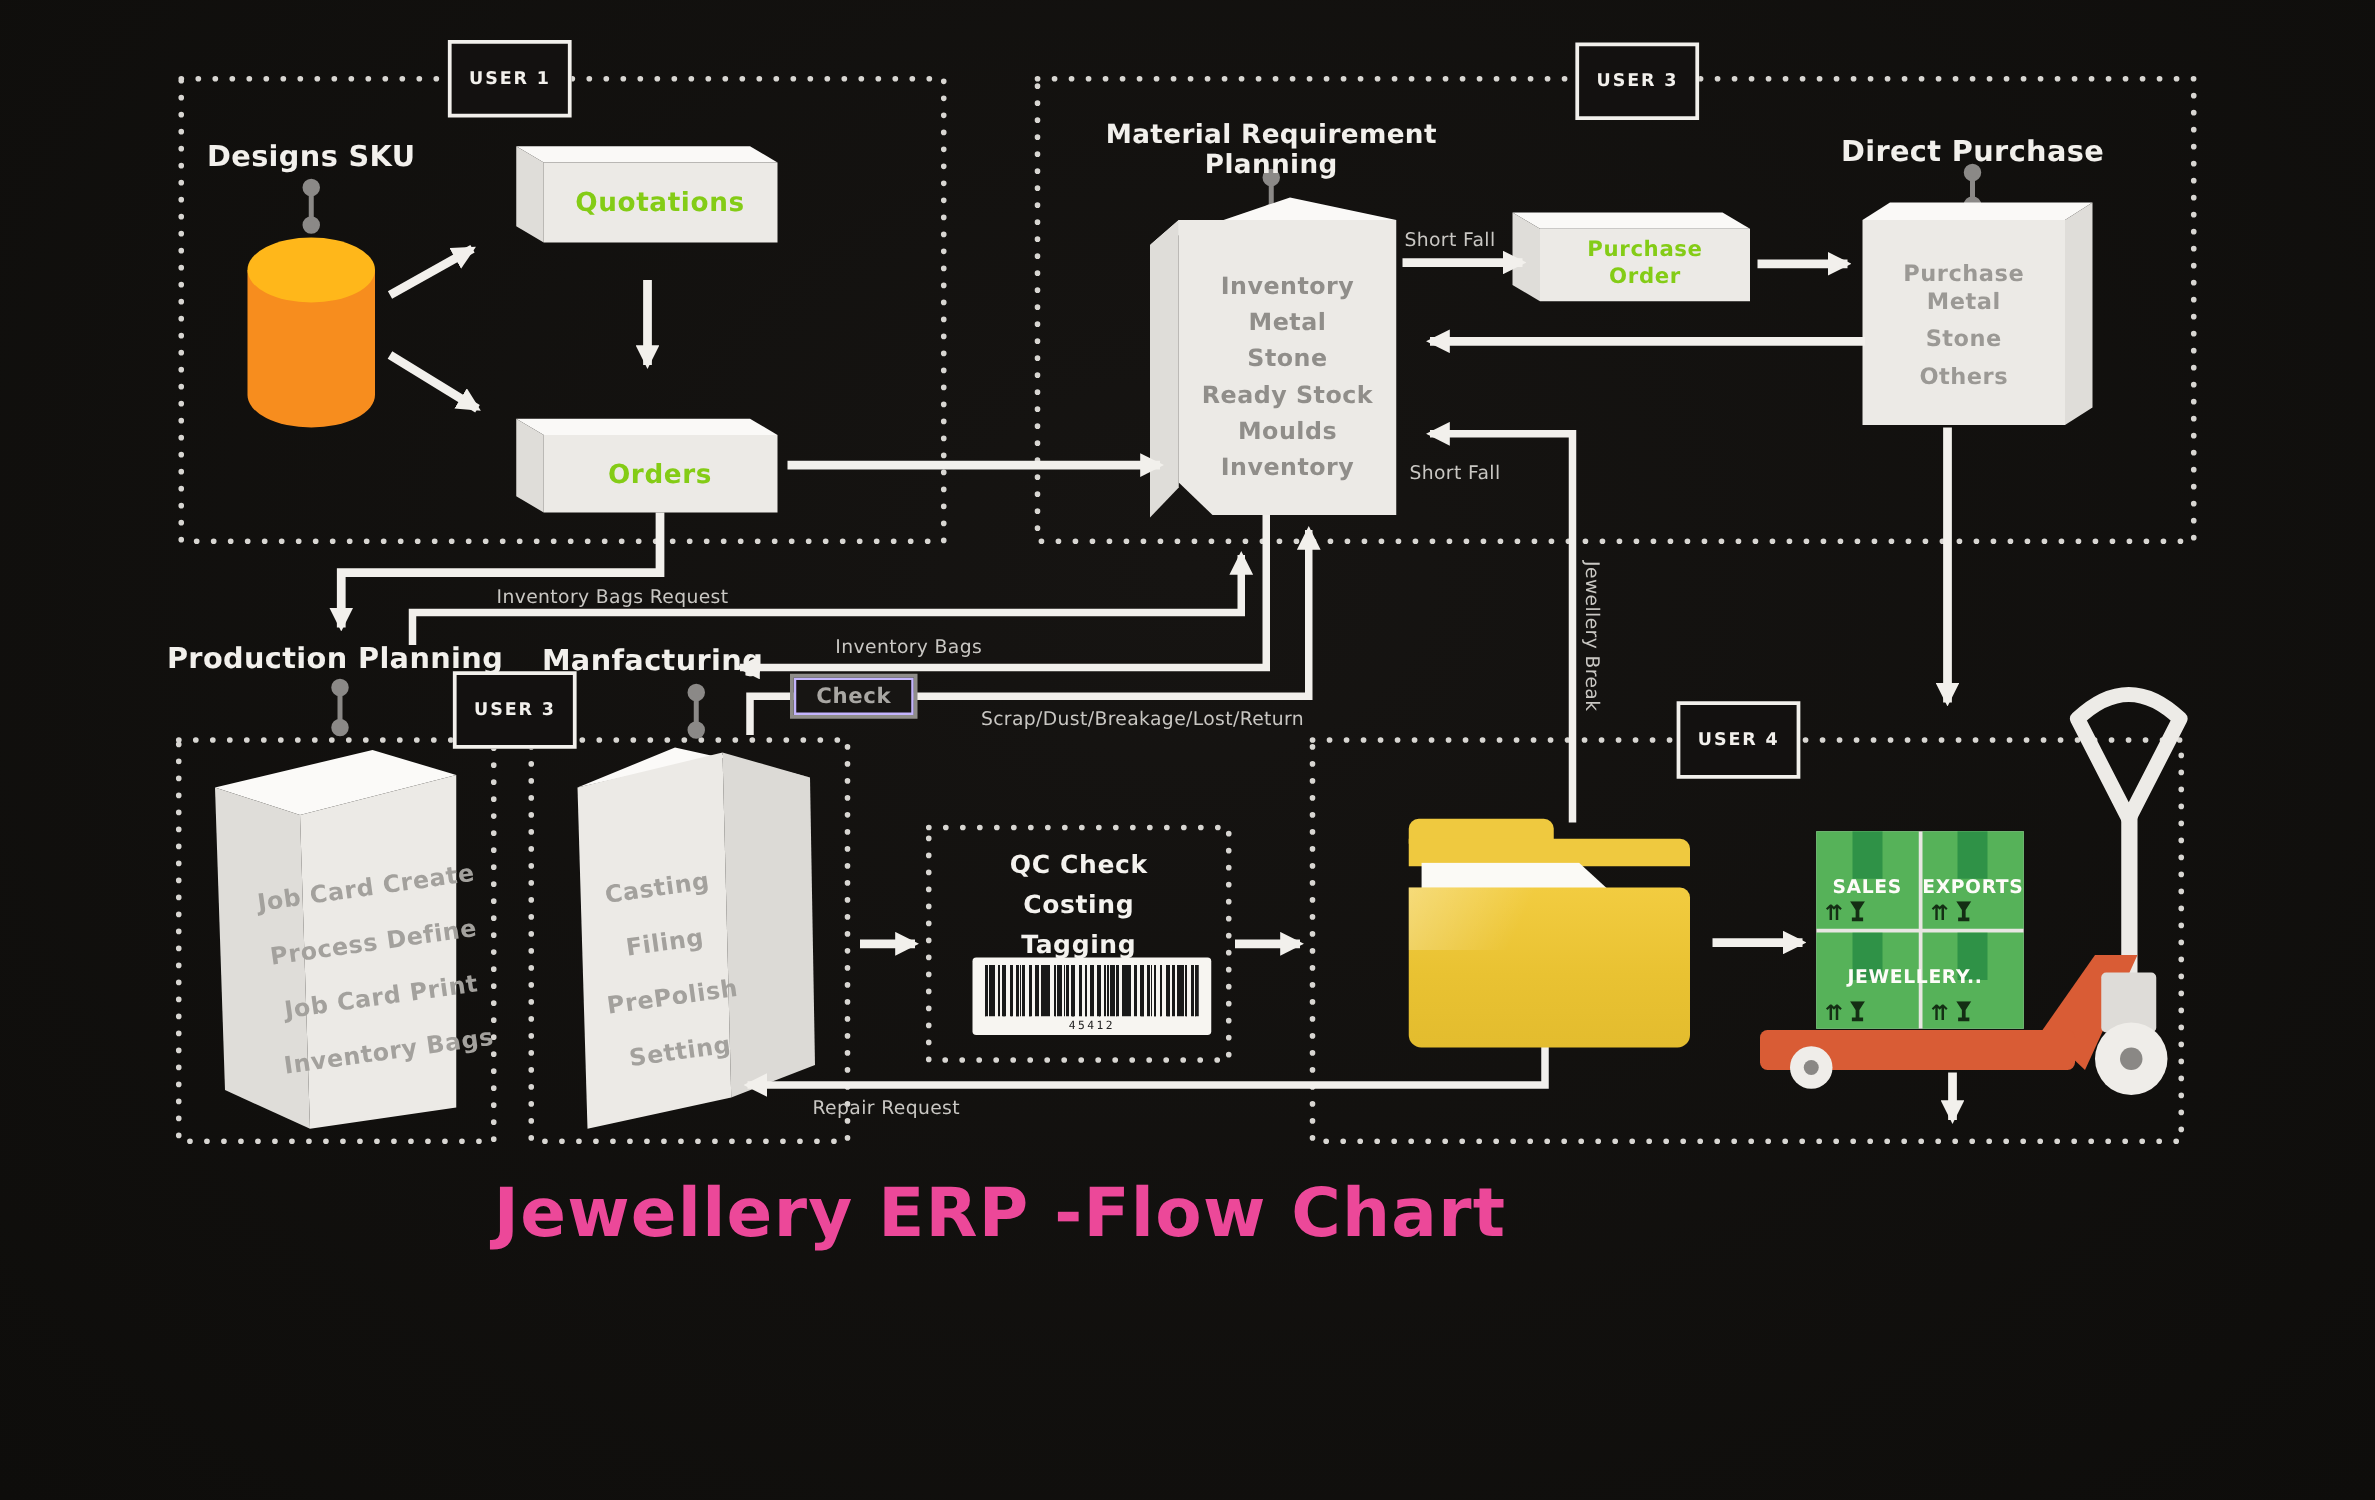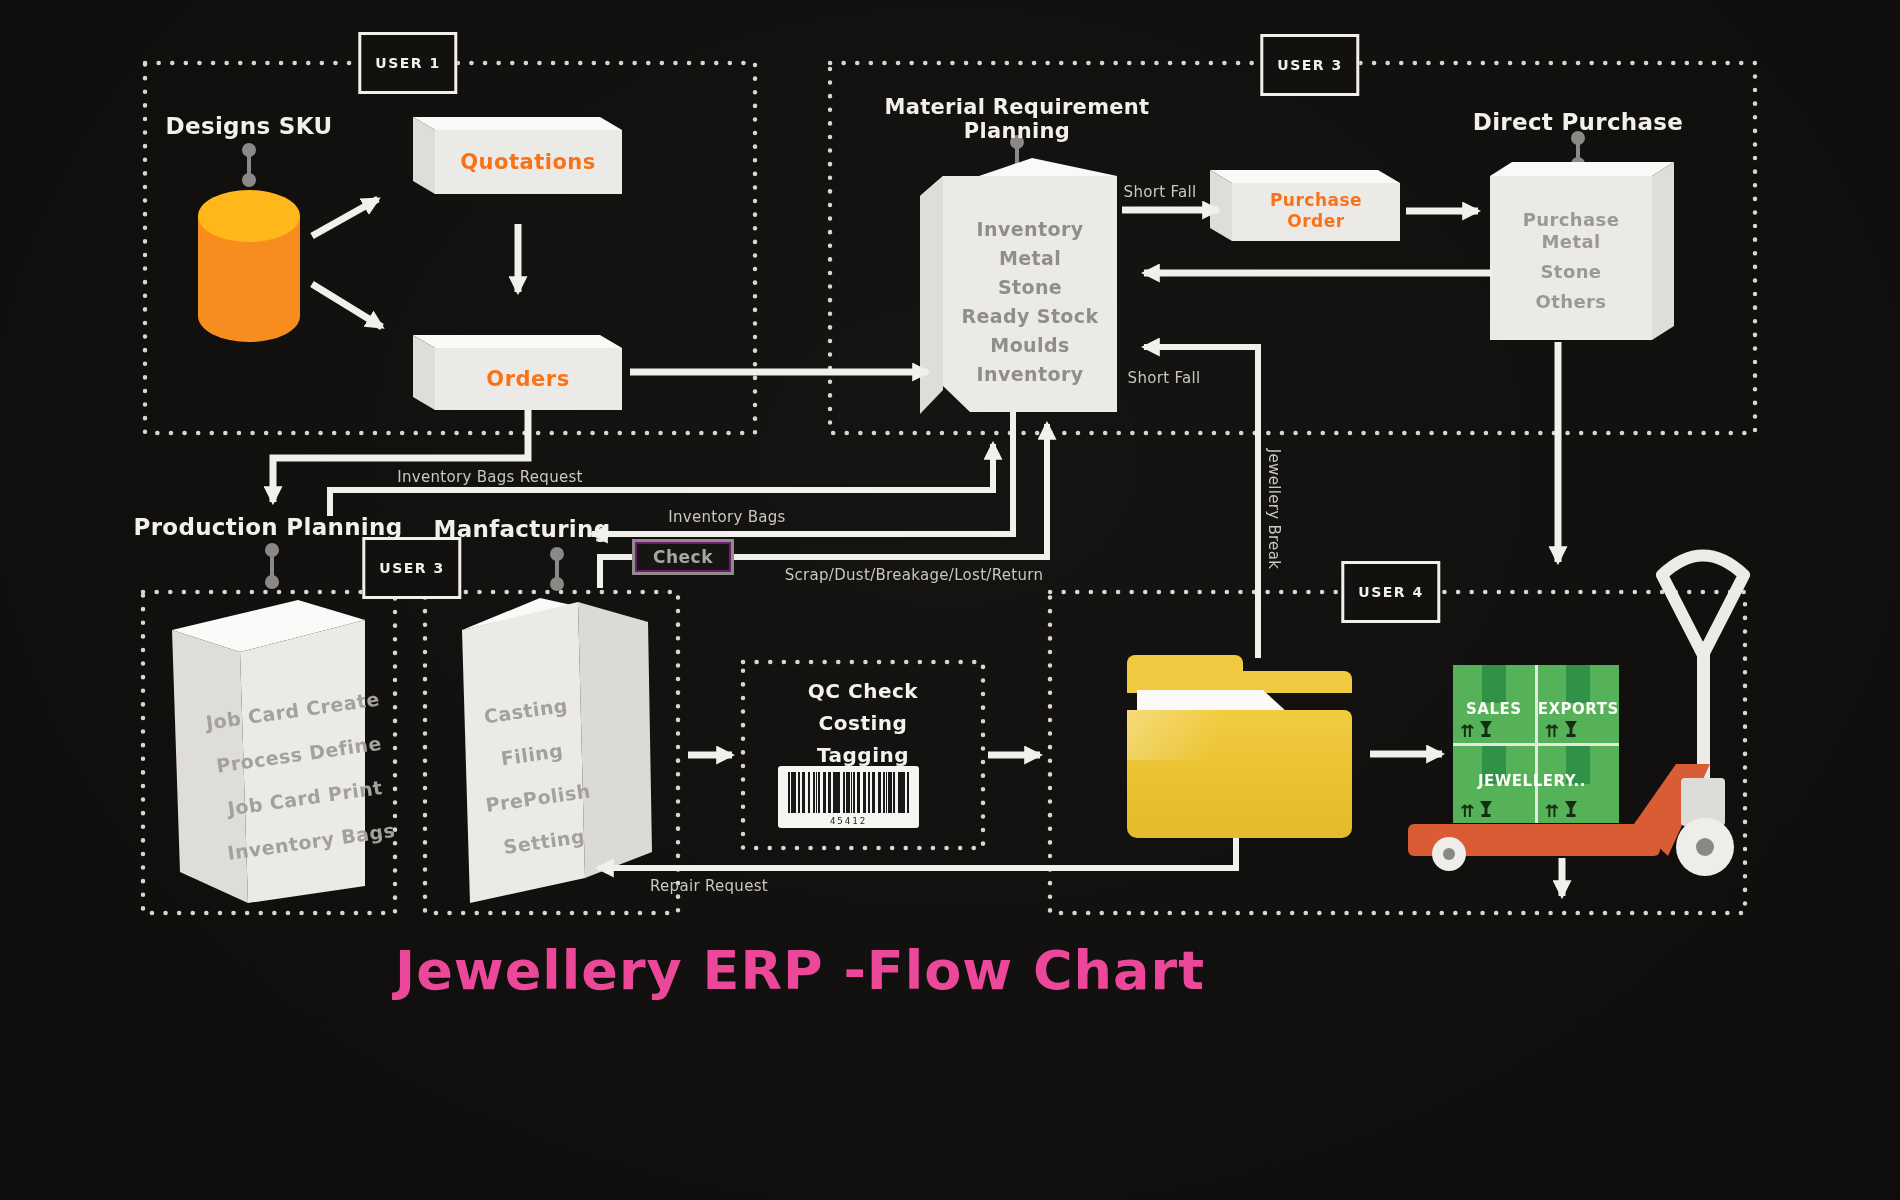--- a/index.html
+++ b/index.html
@@ -9,7 +9,7 @@
   .abs{position:absolute}
   .c{position:absolute;transform:translate(-50%,-50%);white-space:nowrap;}
   .hdg{color:#F2F0EC;font-weight:bold;font-size:23px;letter-spacing:.3px}
-  .boxtxt{color:#f97316;font-weight:bold;font-size:21px;letter-spacing:.5px}
+  .boxtxt{color:#84cc16;font-weight:bold;font-size:21px;letter-spacing:.5px}
   .small{color:#C9C7C3;font-size:15px;letter-spacing:.3px}
   .userbox{position:absolute;transform:translate(-50%,-50%);border:3px solid #F2F0EC;
            background:#131110;color:#F2F0EC;font-weight:bold;font-size:14px;

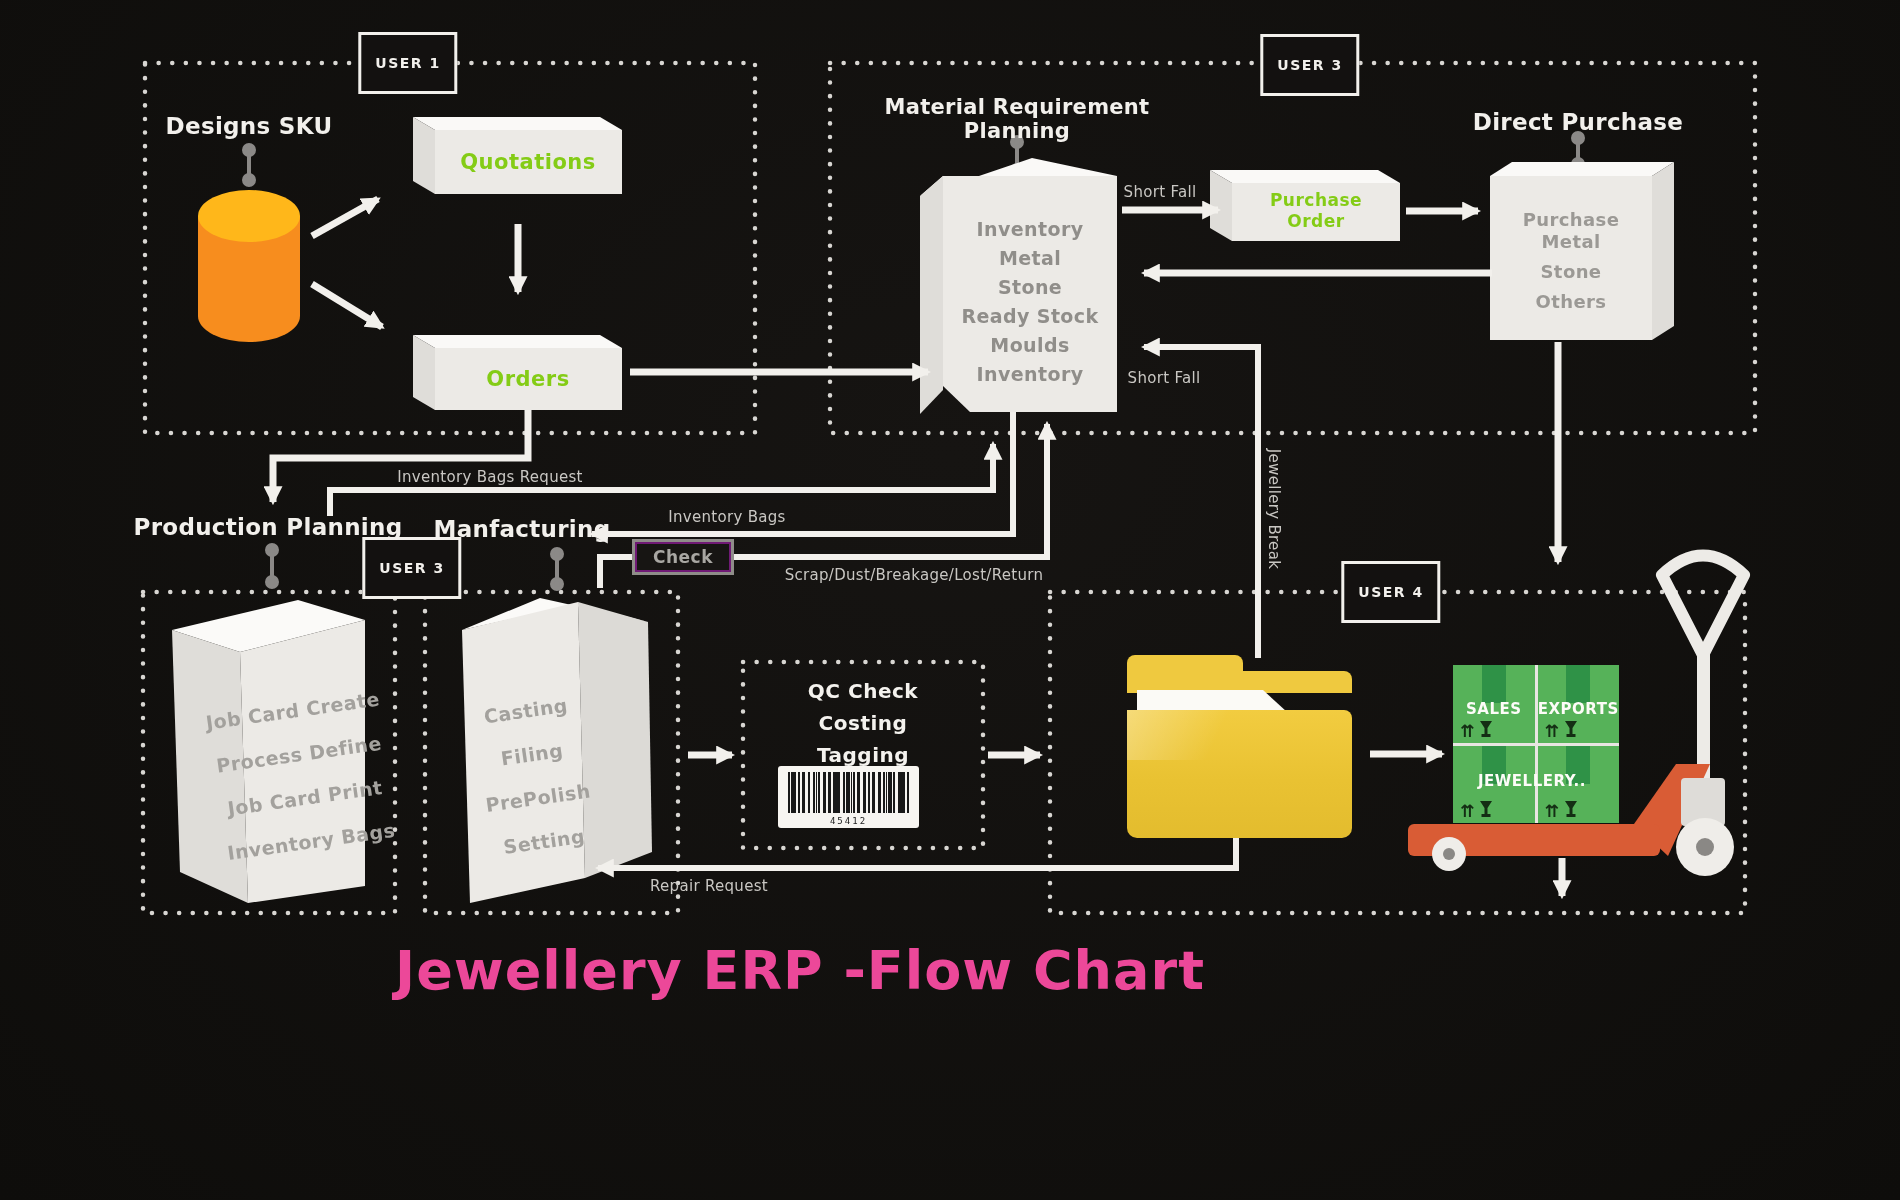--- a/index.html
+++ b/index.html
@@ -14,7 +14,7 @@
   .userbox{position:absolute;transform:translate(-50%,-50%);border:3px solid #F2F0EC;
            background:#131110;color:#F2F0EC;font-weight:bold;font-size:14px;
            letter-spacing:1.5px;padding:20px 14px;white-space:nowrap}
-  .checklbl{position:absolute;transform:translate(-50%,-50%);border:2px solid #701a75;
+  .checklbl{position:absolute;transform:translate(-50%,-50%);border:2px solid #c4b5fd;
             outline:3px solid #8F8D89;background:#171513;color:#A9A7A3;font-weight:bold;
             font-size:17px;letter-spacing:.5px;padding:3px 16px;white-space:nowrap}
   .stack{display:flex;flex-direction:column;text-align:center}

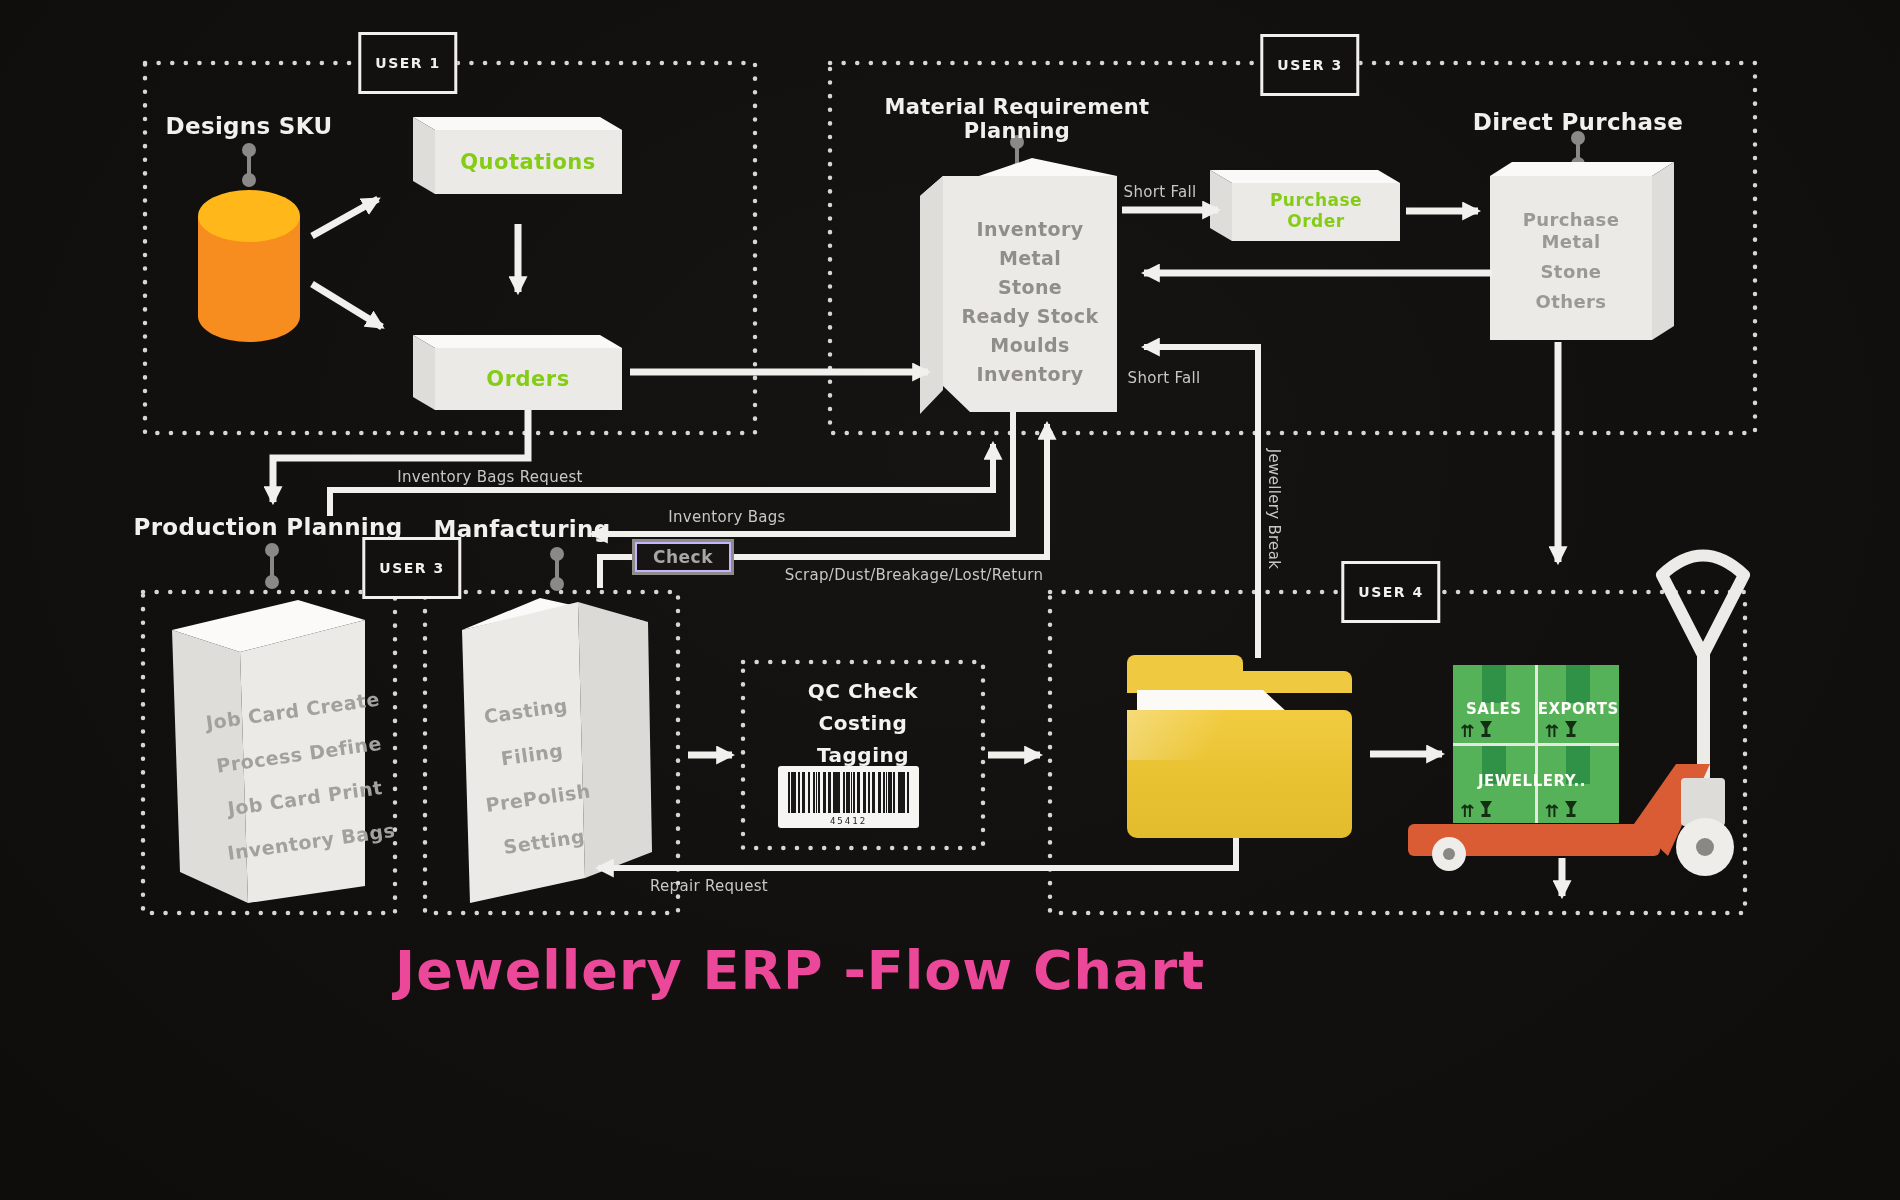--- a/index.html
+++ b/index.html
@@ -28,7 +28,7 @@
   .folder-line{color:#FDFBF4;font-weight:bold;font-size:16px;line-height:23px;letter-spacing:1.2px}
   .vert{writing-mode:vertical-rl;}
   #title{color:#ec4899;font-weight:bold;font-size:54px;letter-spacing:1px}
-  #barcode{position:absolute;left:778px;top:766px;width:141px;height:62px;background:#F7F5F1;border-radius:3px}
+  #barcode{position:absolute;left:778px;top:766px;width:191px;height:62px;background:#F7F5F1;border-radius:3px}
   #barcode .bars{position:absolute;left:10px;right:10px;top:6px;bottom:15px;
     background-image:
       repeating-linear-gradient(90deg,#191919 0 2px,transparent 2px 5px),

